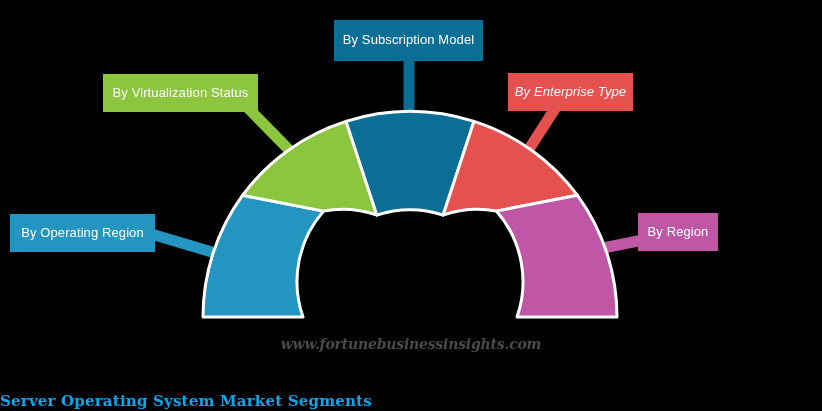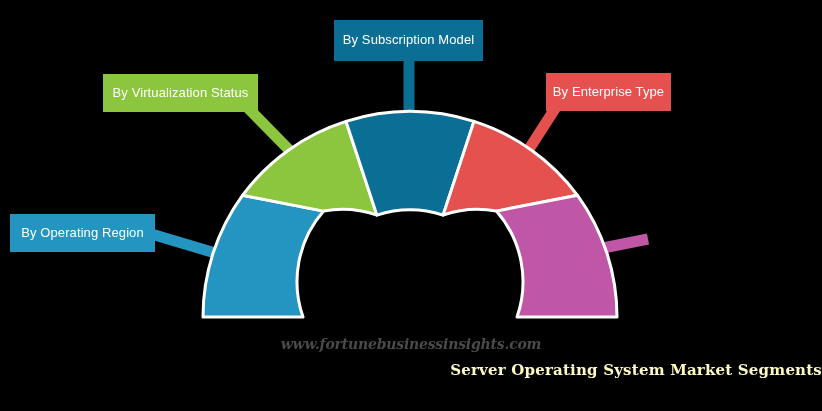--- a/index.html
+++ b/index.html
@@ -47,7 +47,7 @@
     left: 334px; top: 20px;   width: 149px; height: 41px;
   }
   #cl-enterprise {
-    left: 546px; top: 73px;   width: 125px; height: 38px;
+    left: 508px; top: 73px;   width: 125px; height: 38px; font-style: italic;
   }
   #cl-region {
     left: 638px; top: 213px;  width: 80px;  height: 38px;

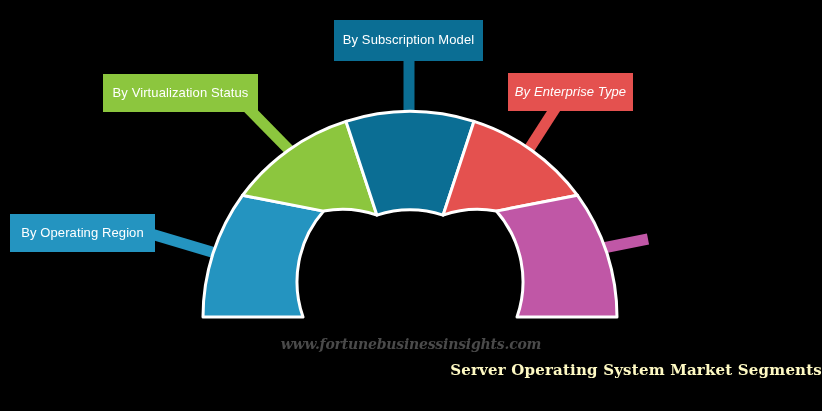--- a/index.html
+++ b/index.html
@@ -145,6 +145,9 @@
     <span>By Enterprise Type</span>
   </div>
 
+  <div class="callout" id="cl-region" style="background:#C057A6;">
+    <span>By Region</span>
+  </div>
 
   <div id="watermark">www.fortunebusinessinsights.com</div>
 

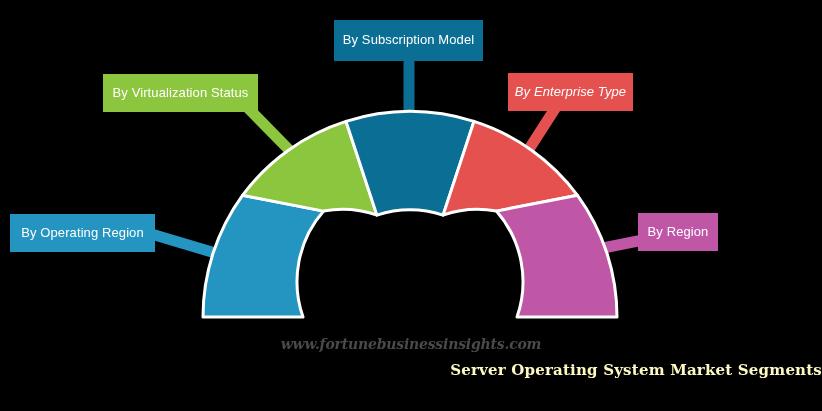--- a/index.html
+++ b/index.html
@@ -69,10 +69,10 @@
   #chart-title {
     position: absolute;
     left: 0;
-    top: 361px;
+    top: 392px;
     width: 822px;
-    text-align: right;
-    color: #fef9c3;
+    text-align: left;
+    color: #0ea5e9;
     font-family: "DejaVu Serif", serif;
     font-weight: bold;
     font-size: 15px;

